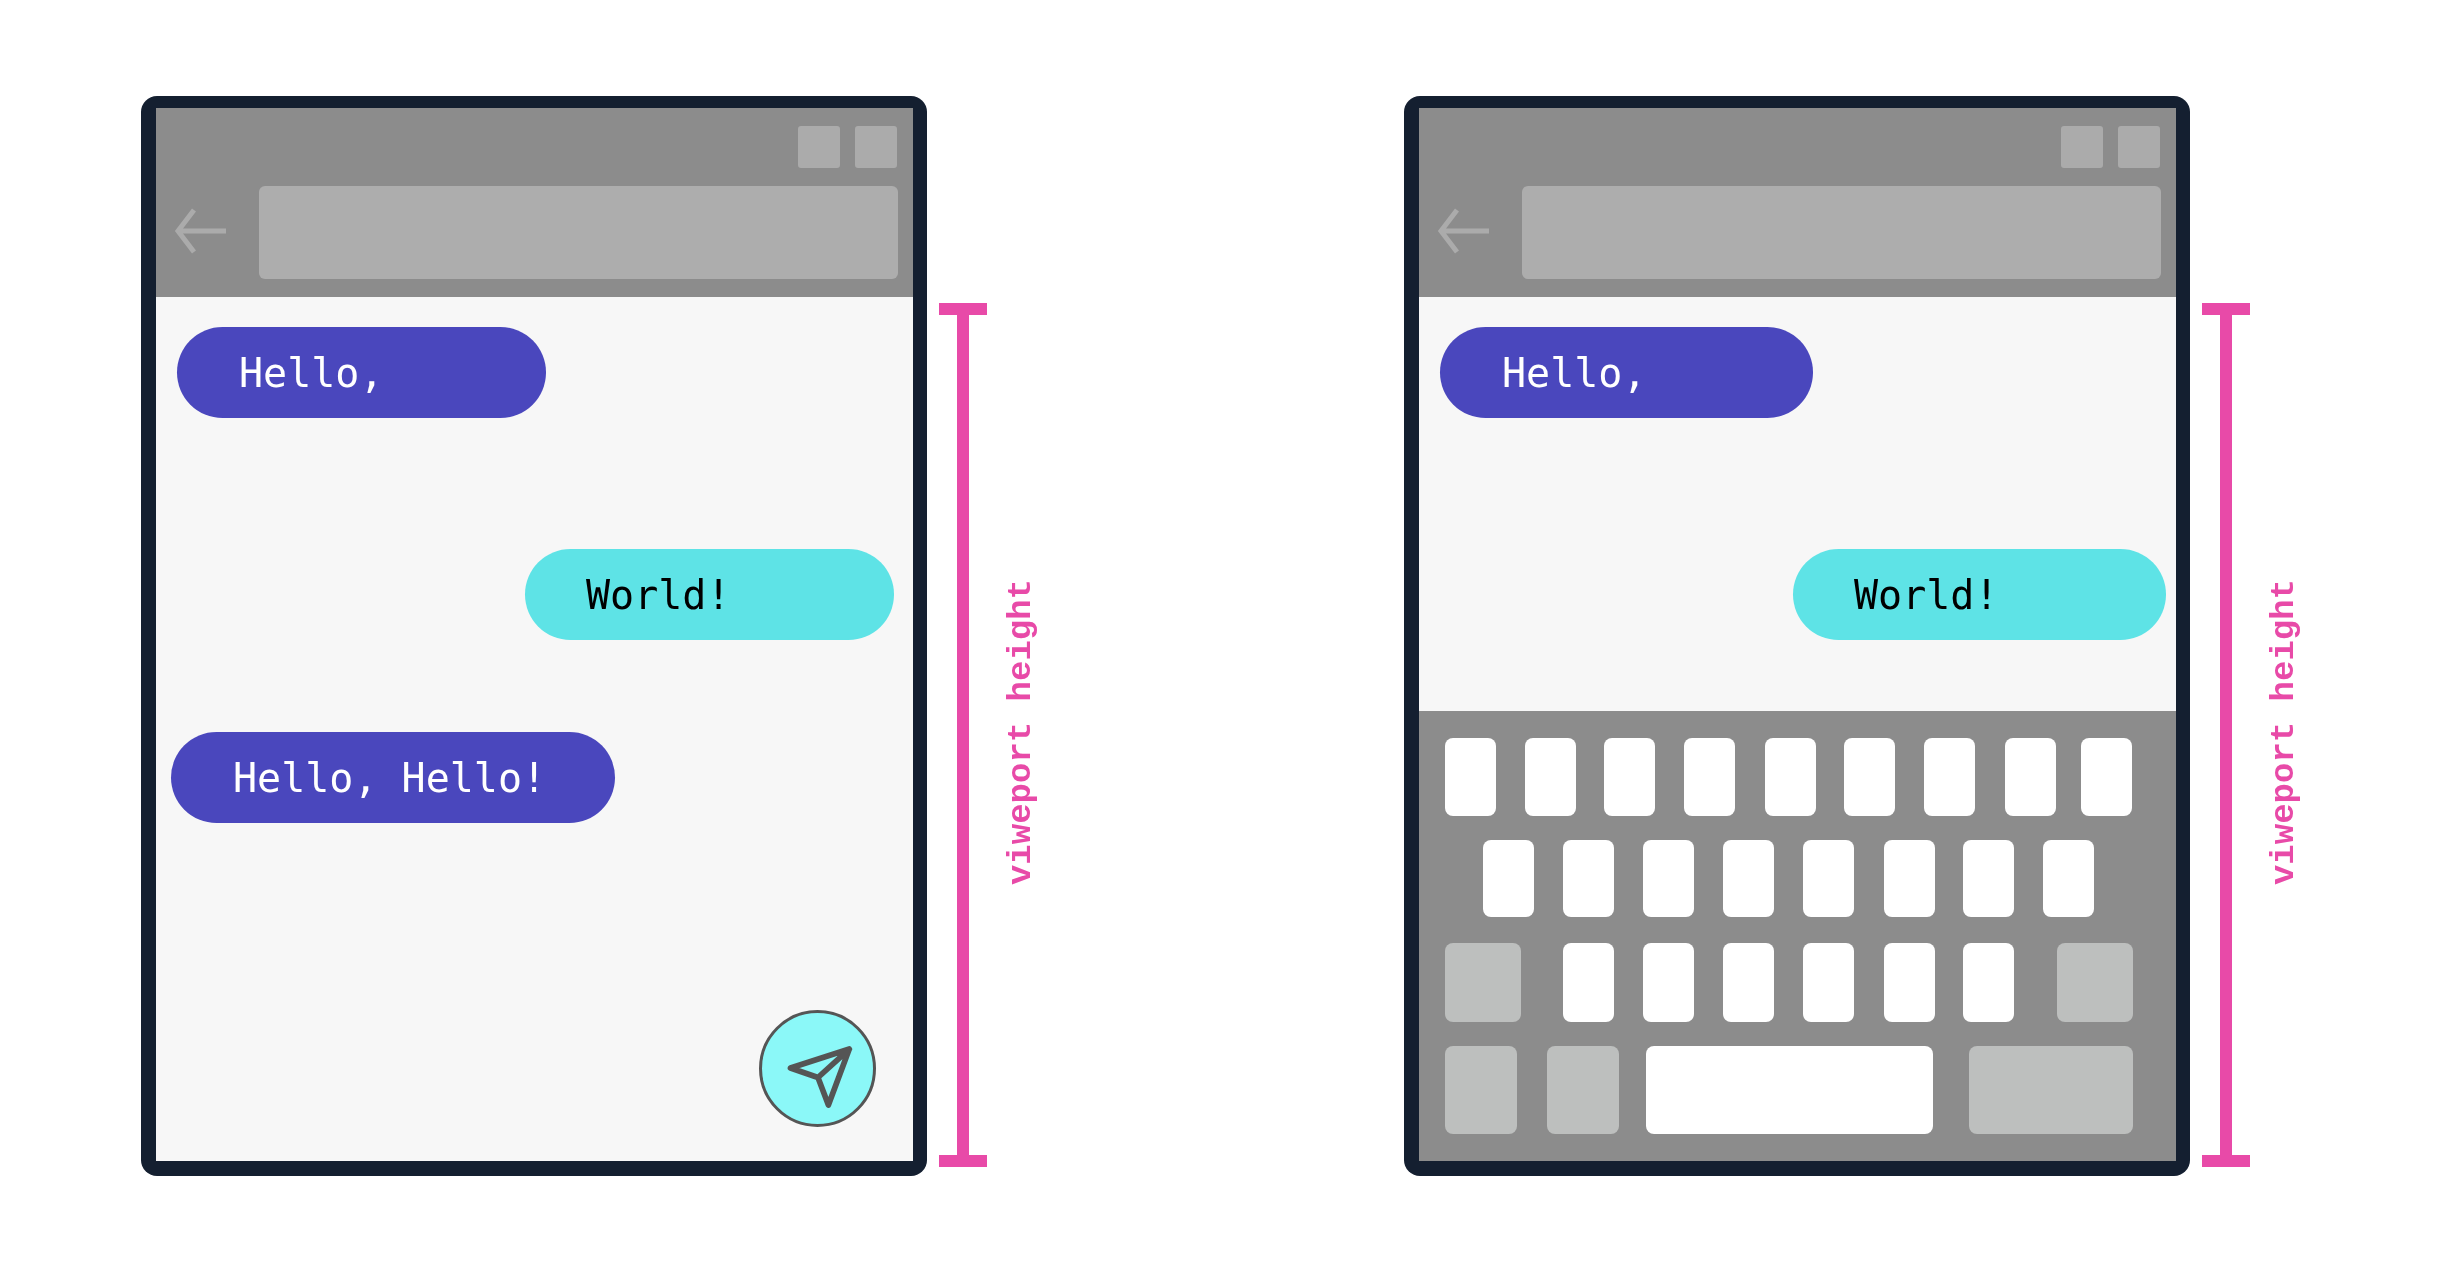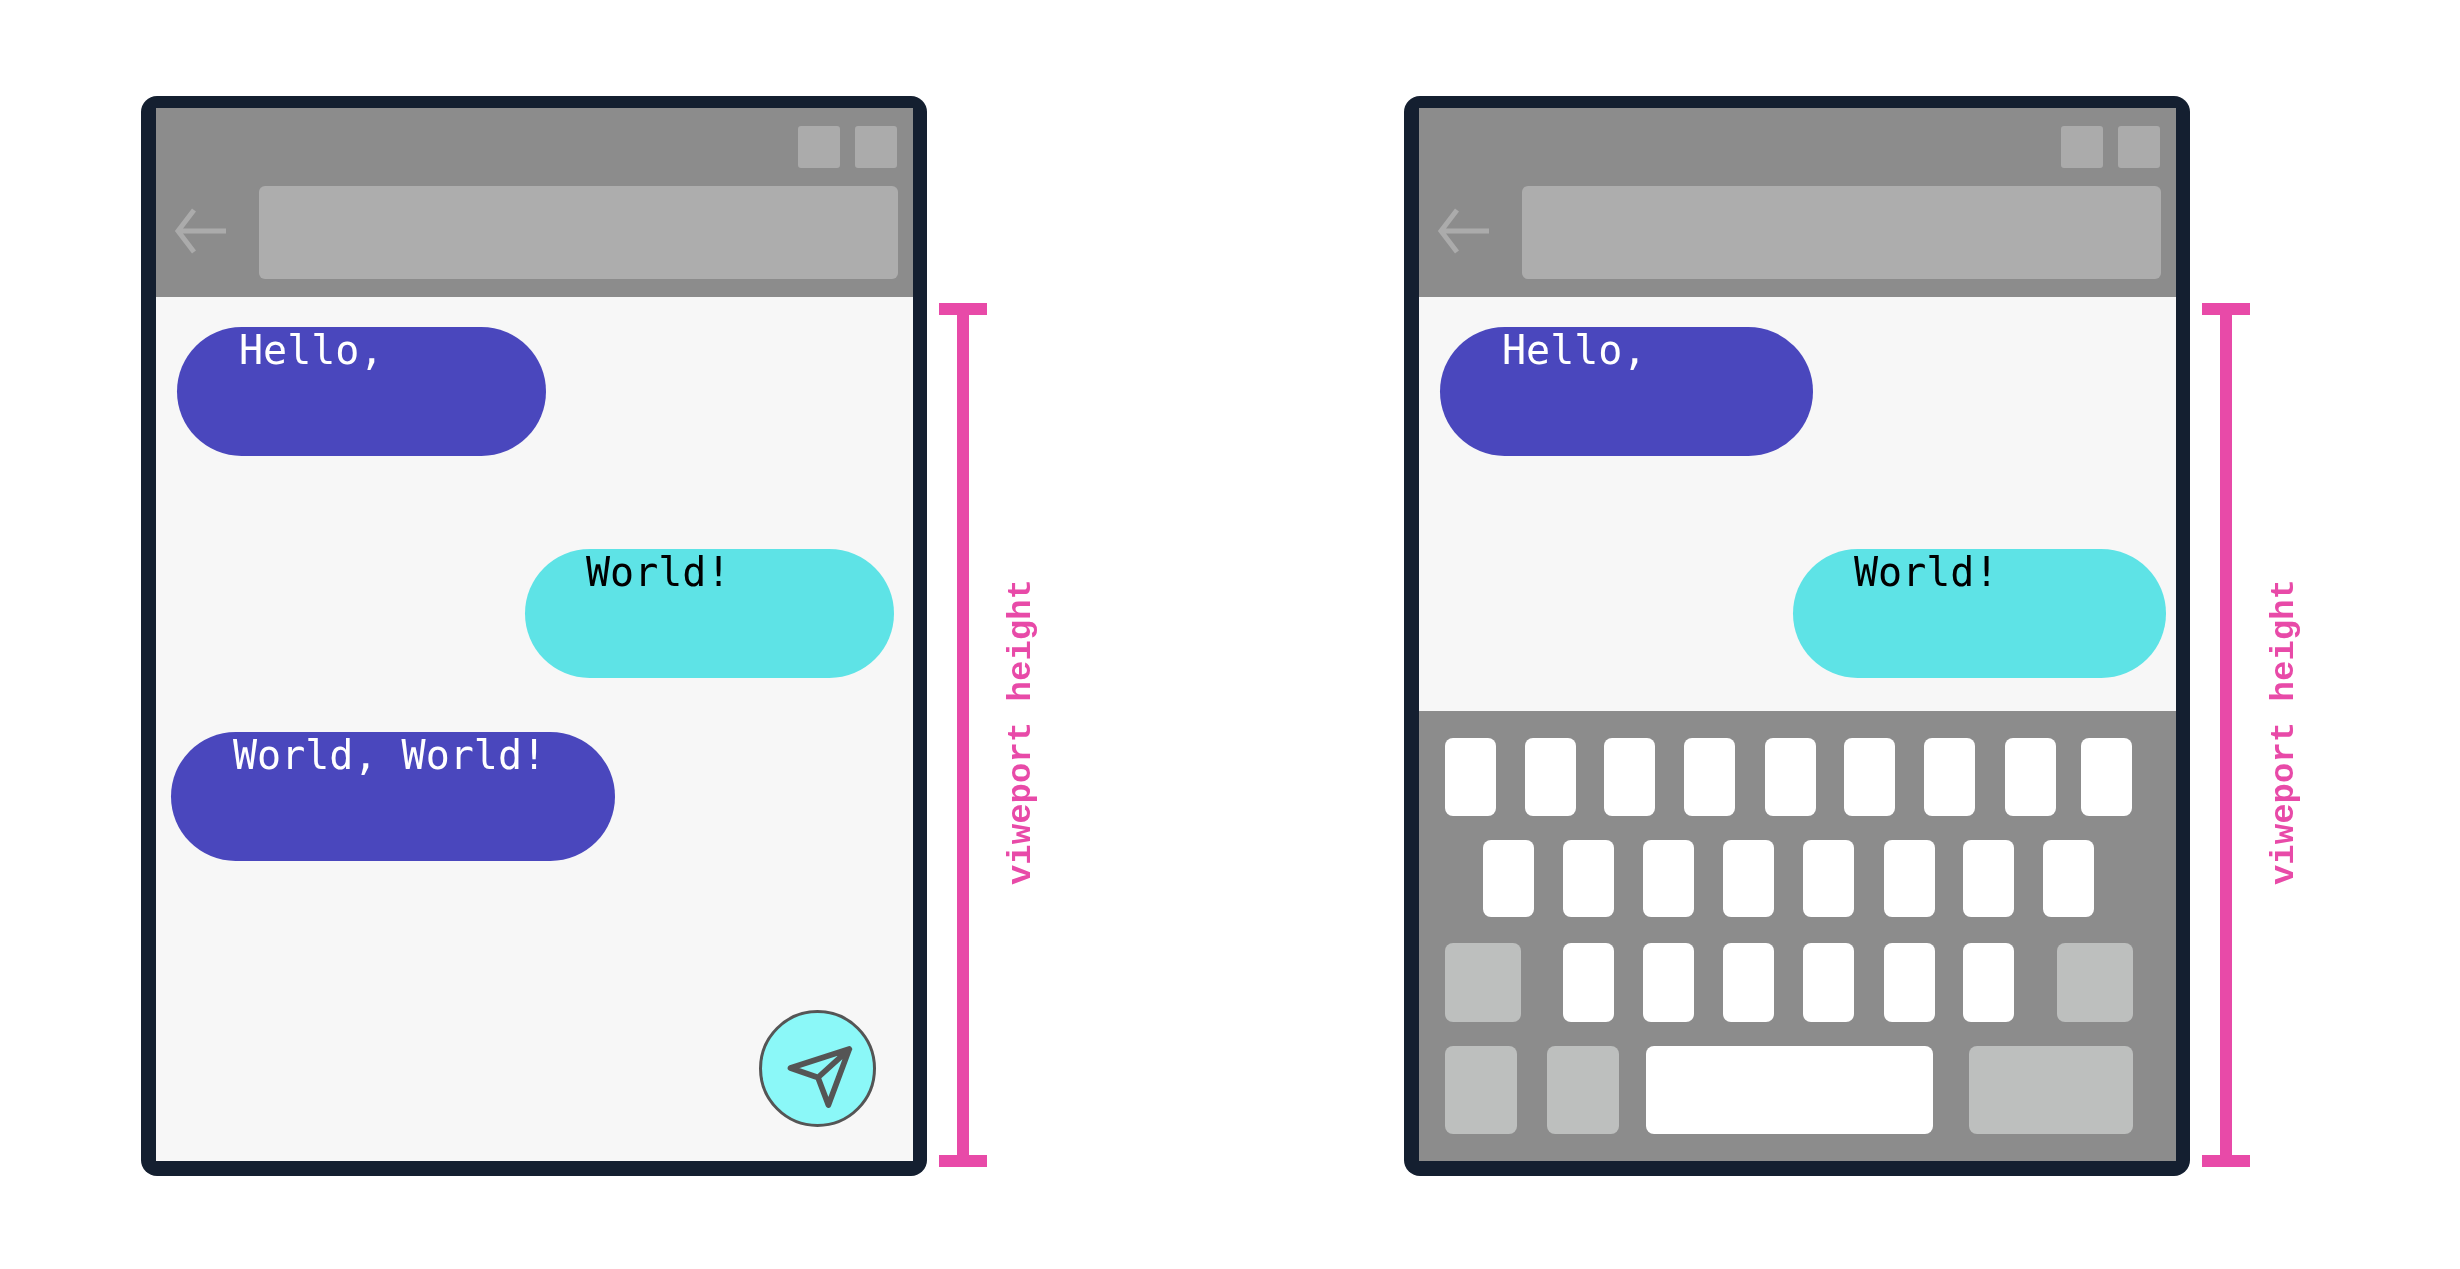--- a/index.html
+++ b/index.html
@@ -10,7 +10,7 @@
   .win-btn { position:absolute; top:18px; width:42px; height:42px; background:#ababab; border-radius:3px; }
   .addr { position:absolute; left:103px; top:78px; width:639px; height:93px; background:#adadad; border-radius:6px; }
   .back { position:absolute; left:18px; top:98px; width:54px; height:50px; }
-  .bubble { position:absolute; height:129px; border-radius:65px; display:flex; font-size:40px; white-space:pre; box-sizing:border-box; }
+  .bubble { position:absolute; height:91px; border-radius:65px; display:flex; align-items:center; font-size:40px; white-space:pre; box-sizing:border-box; }
   .bubble.in { background:#4a47bd; color:#ffffff; }
   .bubble.out { background:#5ee3e6; color:#000000; }
   .input-box { position:absolute; left:43px; top:915px; width:516px; height:91px; background:#8bf8f8; border:3px solid #555555; border-radius:5px; box-sizing:border-box; font-size:40px; color:#555555; display:flex; align-items:center; padding-left:24px; }

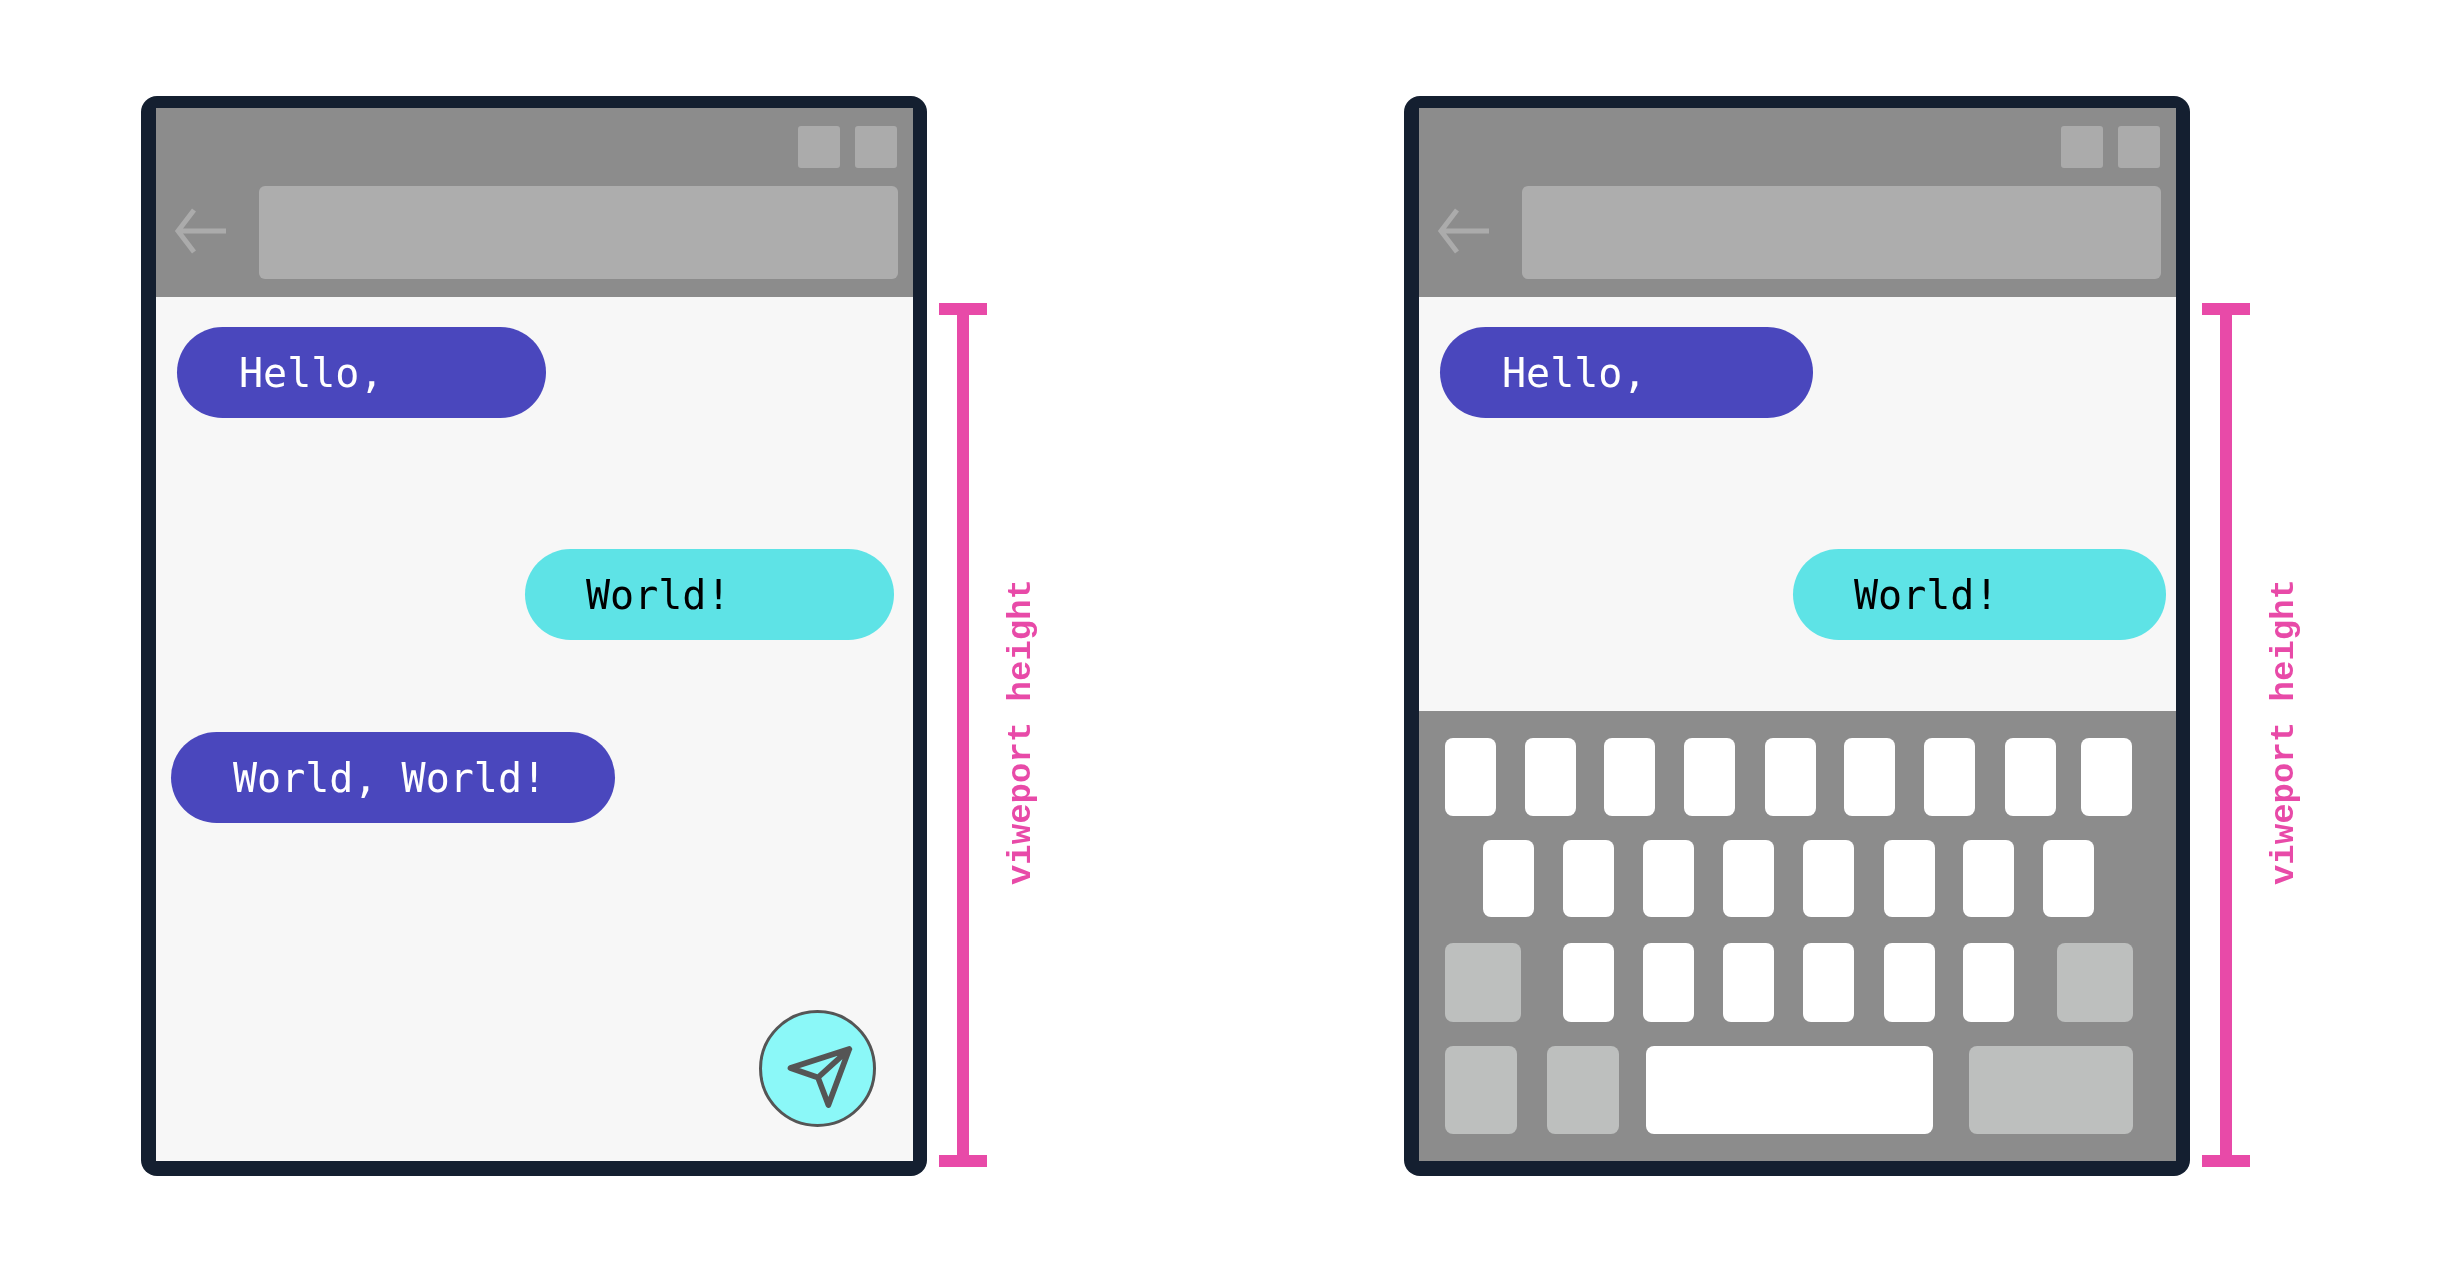--- a/index.html
+++ b/index.html
@@ -43,7 +43,7 @@
       <span>World!</span>
     </div>
     <div class="bubble in" style="left:15px; top:624px; width:444px; padding-left:62px;">
-      <span>World, World!</span>
+      <span>Hello, Hello!</span>
     </div>
 
     <div class="send">

